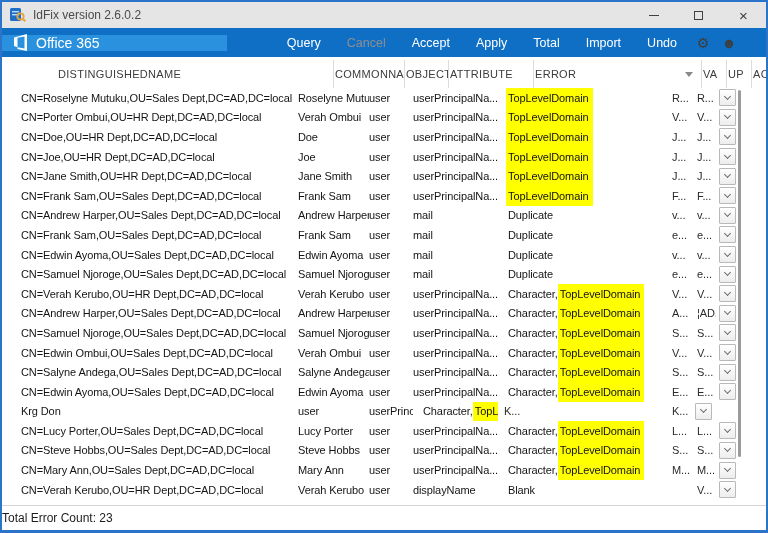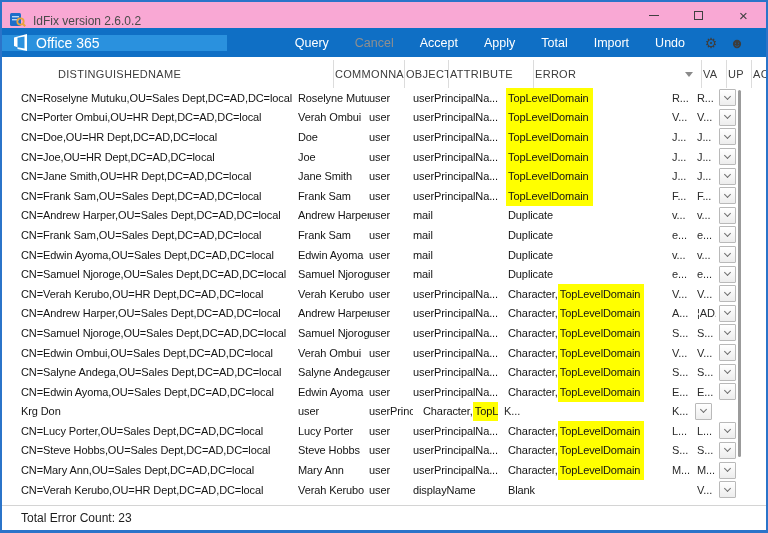--- a/index.html
+++ b/index.html
@@ -13,7 +13,7 @@
 
   
   .titlebar {
-    height:26px; background:#f9a8d4; display:flex; align-items:flex-end;
+    height:26px; background:#e5e5e5; display:flex; align-items:center;
     padding:0 7px 0 8px; position:relative;
   }
   .app-icon { width:16px; height:16px; position:relative; margin-right:7px; flex:0 0 auto; }

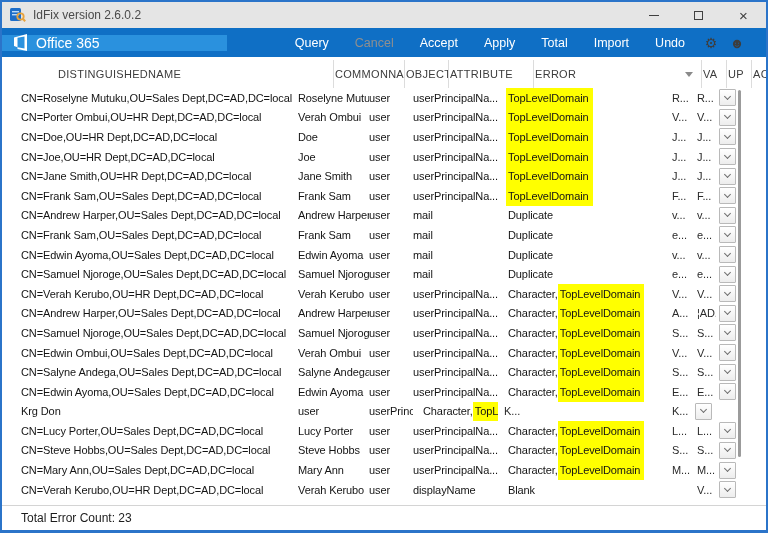--- a/index.html
+++ b/index.html
@@ -34,7 +34,7 @@
   }
   .brand-logo { margin-right:8px; display:flex; align-items:center; }
   .brand-text { font-size:14px; color:#ffffff; }
-  .menu { margin-left:auto; display:flex; align-items:flex-start; height:29px; padding-right:16px; }
+  .menu { margin-left:auto; display:flex; align-items:flex-start; height:29px; padding-right:24px; }
   .menu-item {
     color:#ffffff; font-size:12.5px; padding:0 13px; height:29px; display:flex; align-items:center; cursor:default;
   }

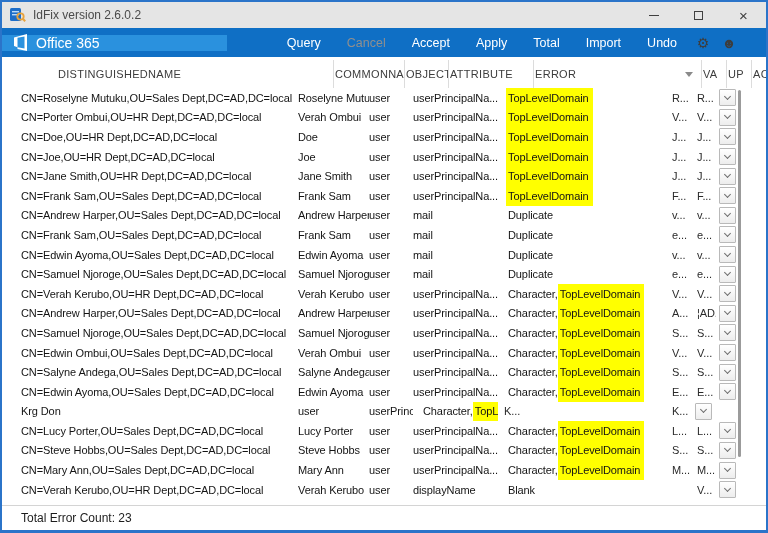--- a/index.html
+++ b/index.html
@@ -83,7 +83,7 @@
   
   .statusbar {
     position:absolute; left:0; right:0; bottom:0; height:25px;
-    border-top:1px solid #d4d4d4; background:#ffffff; display:flex; align-items:center; padding-left:19px;
+    border-top:1px solid #d4d4d4; background:#ffffff; display:flex; align-items:center; padding-left:0;
   }
   .status-text { font-size:12px; color:#1c1c1c; }
 

